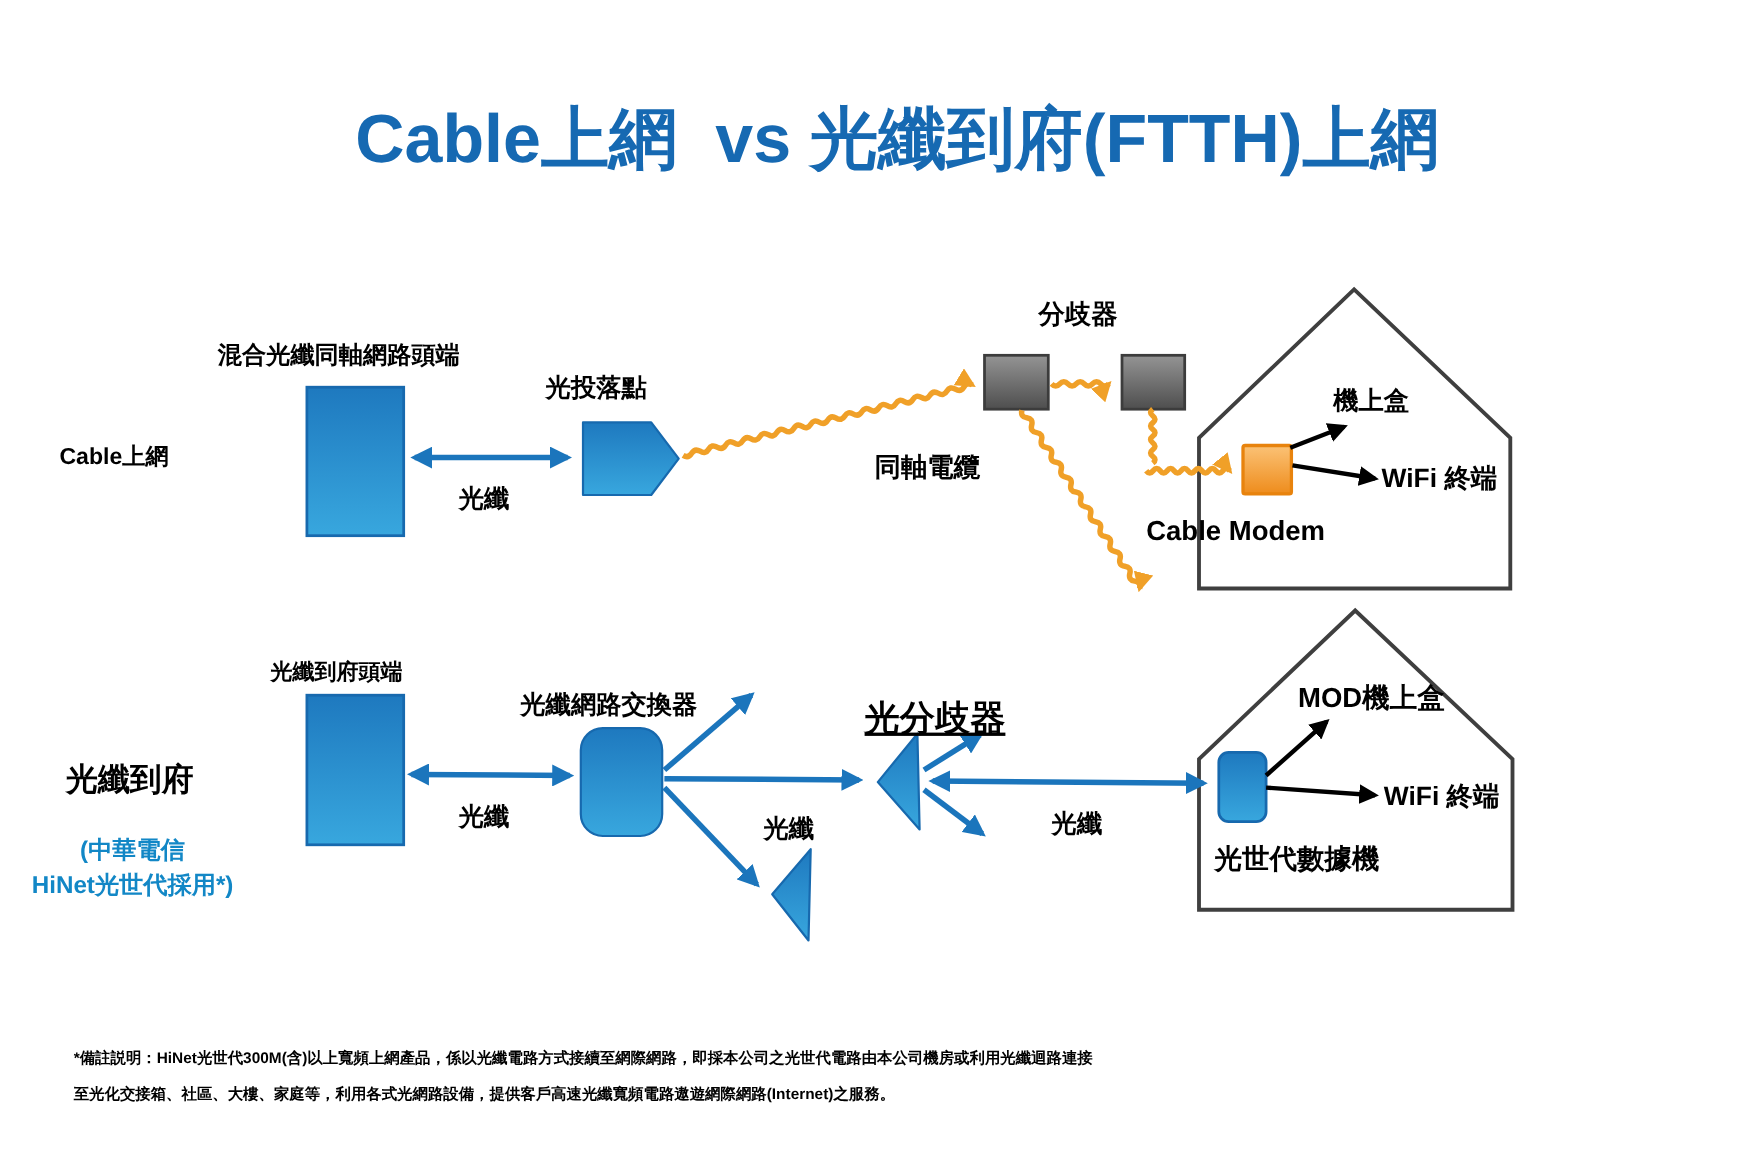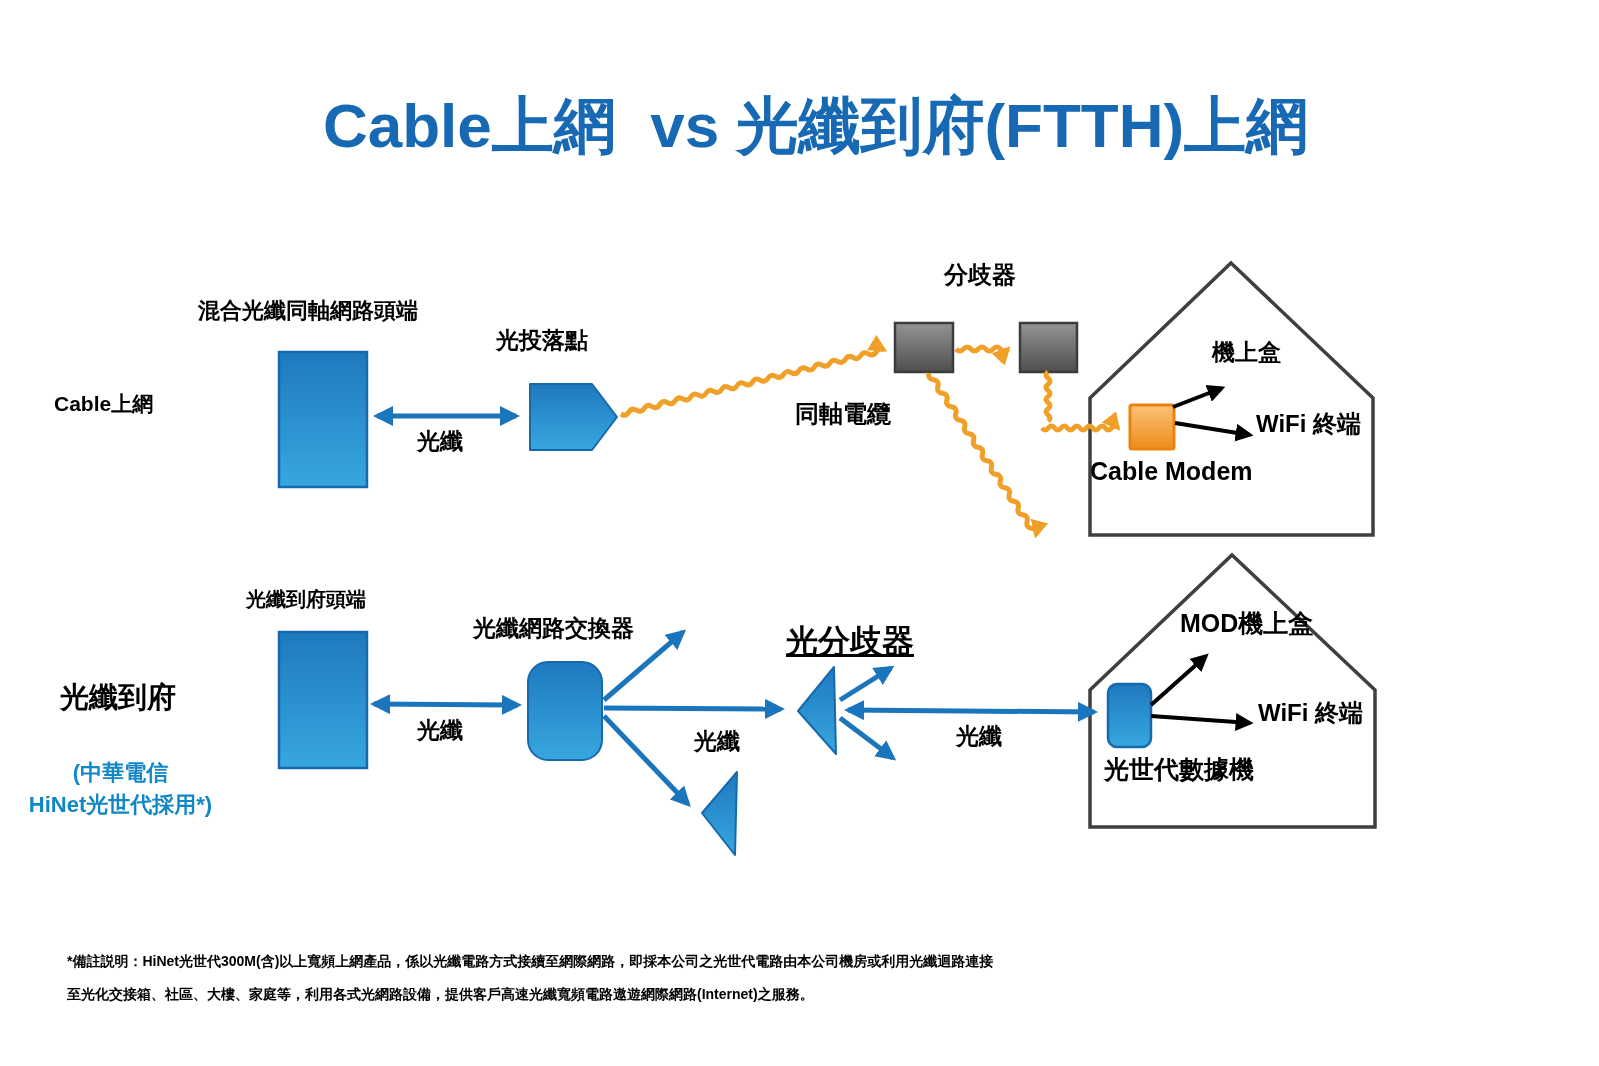--- a/index.html
+++ b/index.html
@@ -11,6 +11,7 @@
   .lbl{
     position:absolute;font-weight:bold;color:#000;white-space:pre;line-height:1.1;
     font-family:"Liberation Sans","DejaVu Sans",sans-serif;
+    margin-top:12px;
   }
   .title{
     position:absolute;left:0;right:0;top:84px;text-align:center;

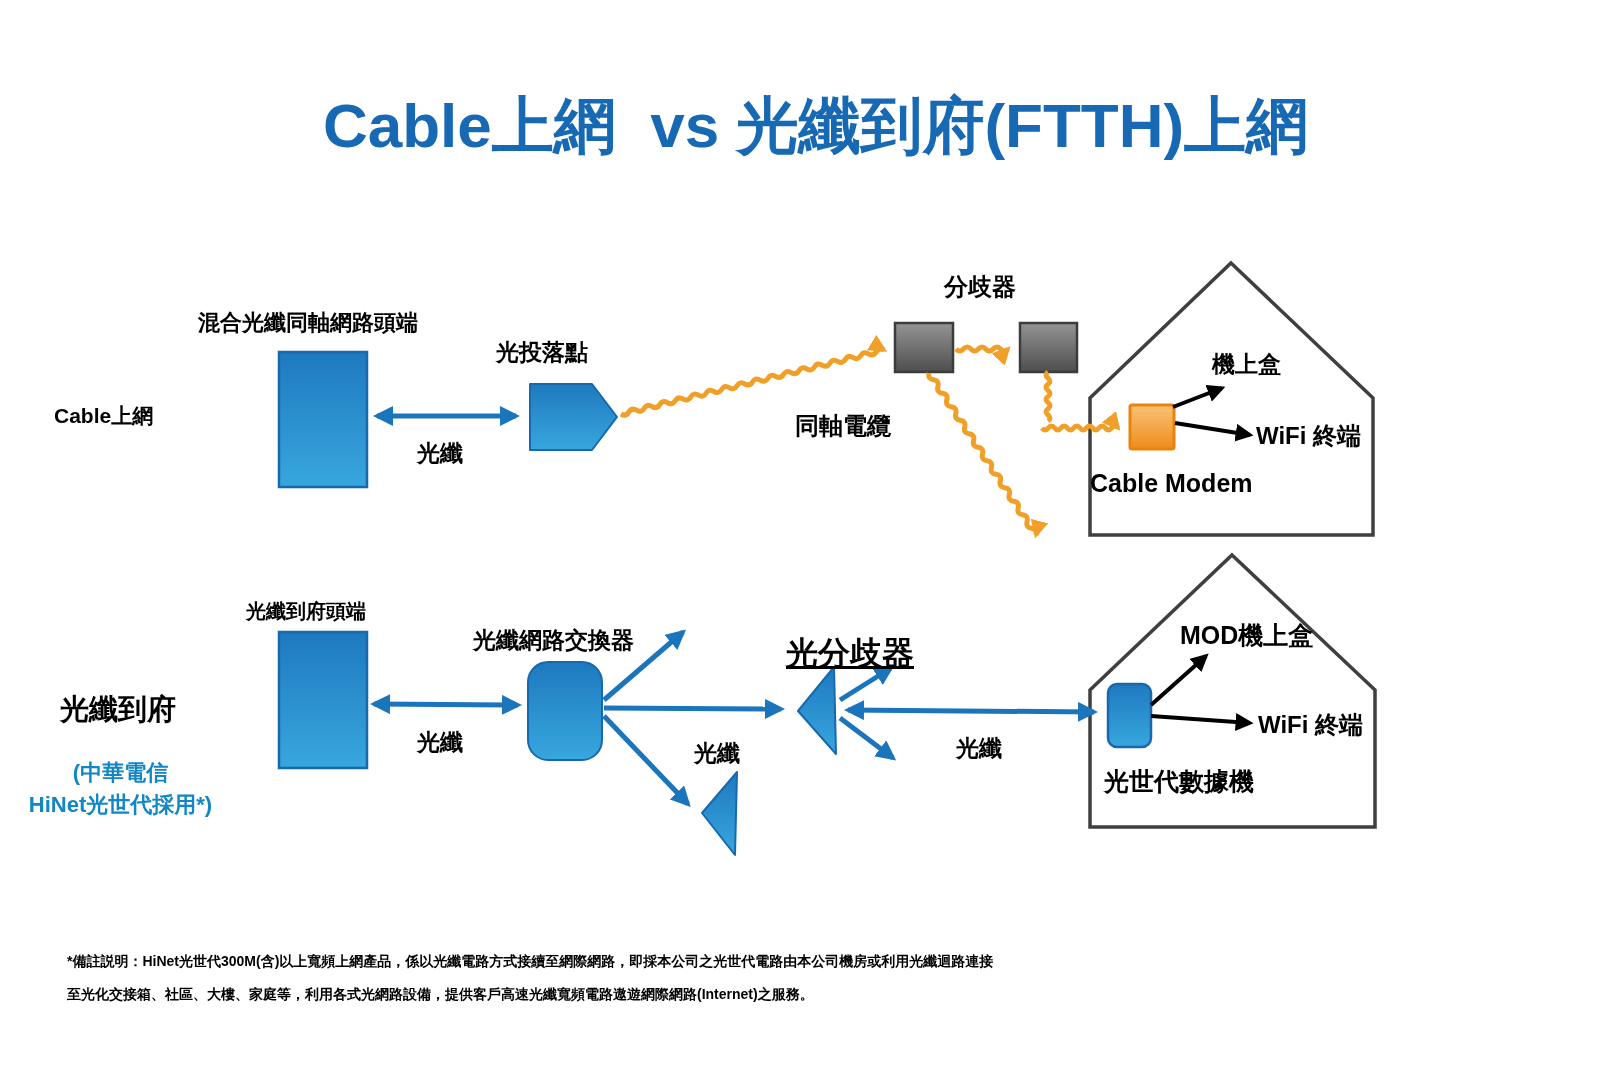--- a/index.html
+++ b/index.html
@@ -96,7 +96,7 @@
 <div class="lbl" style="left:795px;top:401px;font-size:24px;">同軸電纜</div>
 <div class="lbl" style="left:1212px;top:340px;font-size:23px;">機上盒</div>
 <div class="lbl" style="left:1256px;top:411px;font-size:24px;">WiFi 終端</div>
-<div class="lbl" style="left:1090px;top:458px;font-size:25px;">Cable Modem</div>
+<div class="lbl" style="left:1042px;top:458px;font-size:25px;">Cable Modem</div>
 
 <div class="lbl" style="left:60px;top:682px;font-size:29px;">光纖到府</div>
 <div class="note" style="color: rgb(18, 135, 198);"><span>(中華電信</span><br><span>HiNet光世代採用*)</span></div>

